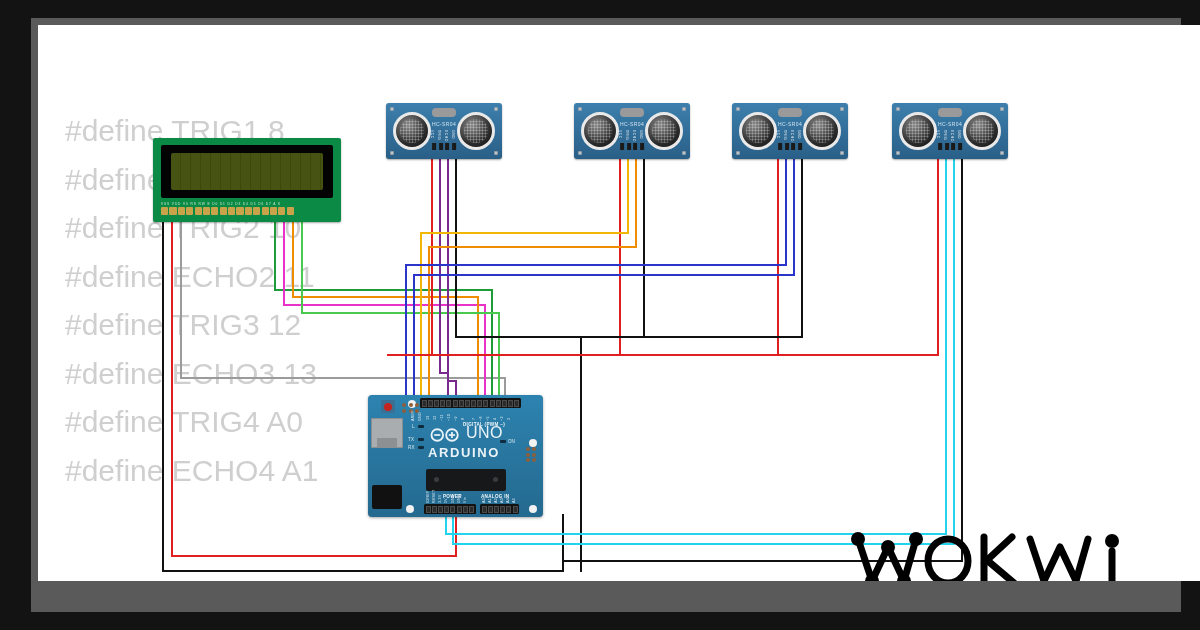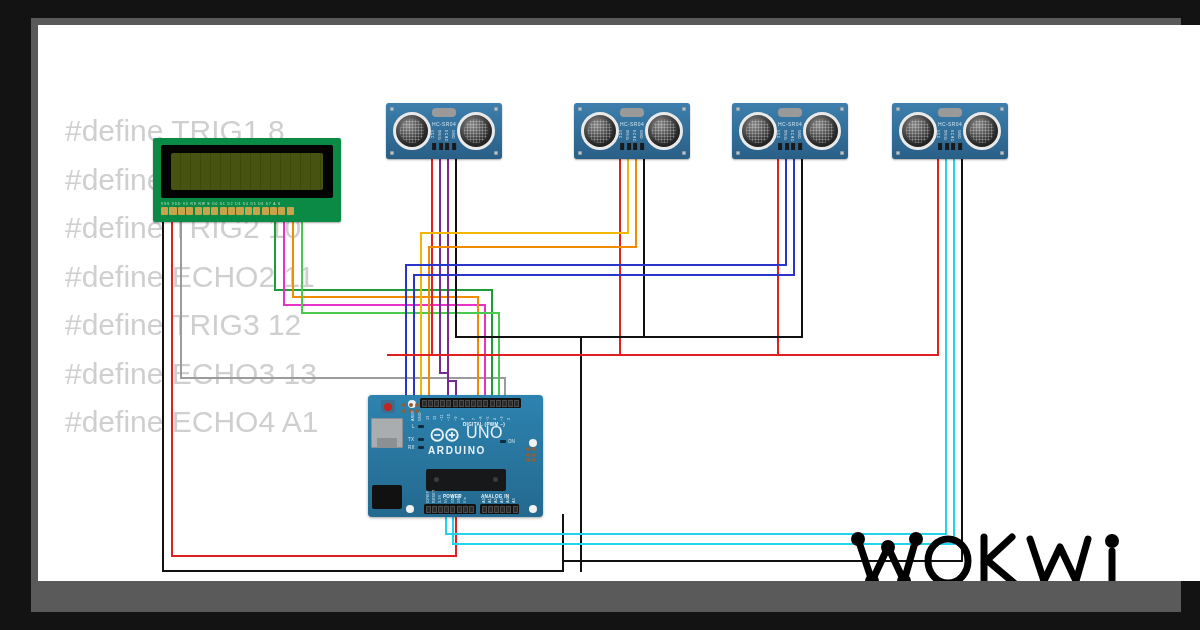--- a/index.html
+++ b/index.html
@@ -118,6 +118,7 @@
       <div>#define ECHO2 11</div>
       <div>#define TRIG3 12</div>
       <div>#define ECHO3 13</div>
+      <div>#define TRIG4 A0</div>
       <div>#define ECHO4 A1</div>
     </div>
 

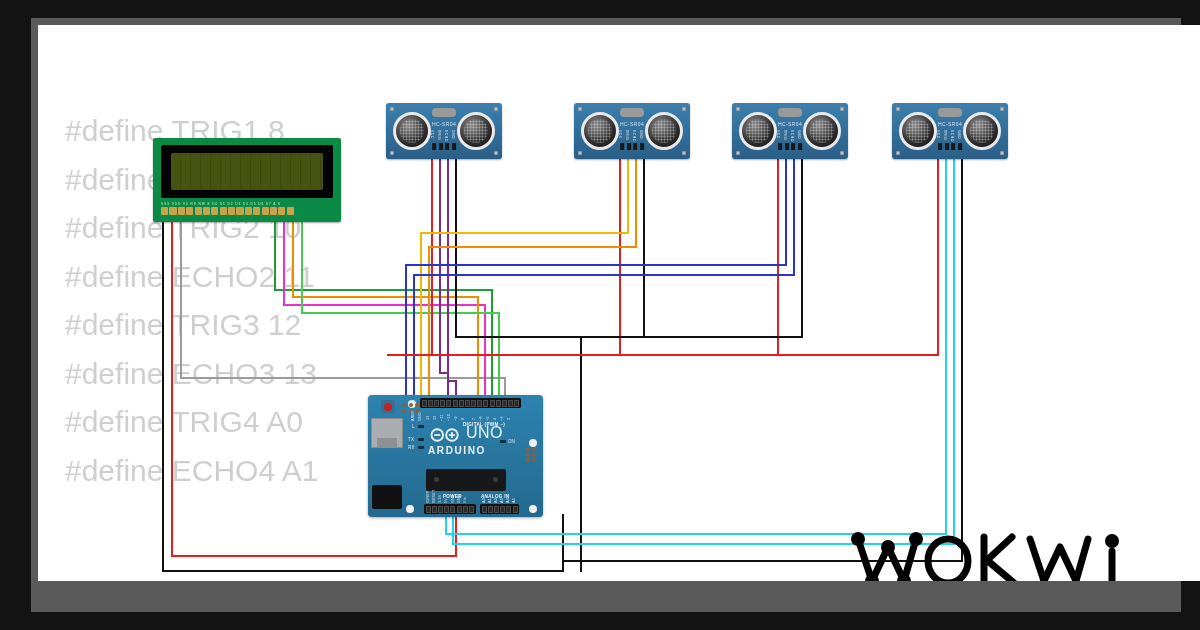--- a/index.html
+++ b/index.html
@@ -79,7 +79,7 @@
   #uno .hole{position:absolute;width:8px;height:8px;border-radius:50%;background:#f2f2f2;}
   #uno .logo{position:absolute;left:60px;top:32px;width:34px;height:16px;}
   #uno .uno{position:absolute;left:98px;top:30px;font-size:16px;color:#eaf3f8;letter-spacing:.5px;line-height:16px;}
-  #uno .ard{position:absolute;left:60px;top:50px;font-size:10px;color:#eaf3f8;letter-spacing:1.6px;font-weight:bold;}
+  #uno .ard{position:absolute;left:60px;top:50px;font-size:13px;color:#eaf3f8;letter-spacing:1.6px;font-weight:bold;}
   #uno .tx{position:absolute;left:40px;top:42px;font-size:4.5px;color:#dceaf2;letter-spacing:.3px;}
   #uno .rx{position:absolute;left:40px;top:50px;font-size:4.5px;color:#dceaf2;letter-spacing:.3px;}
   #uno .lbl-l{position:absolute;left:44px;top:29px;font-size:4.5px;color:#dceaf2;}

